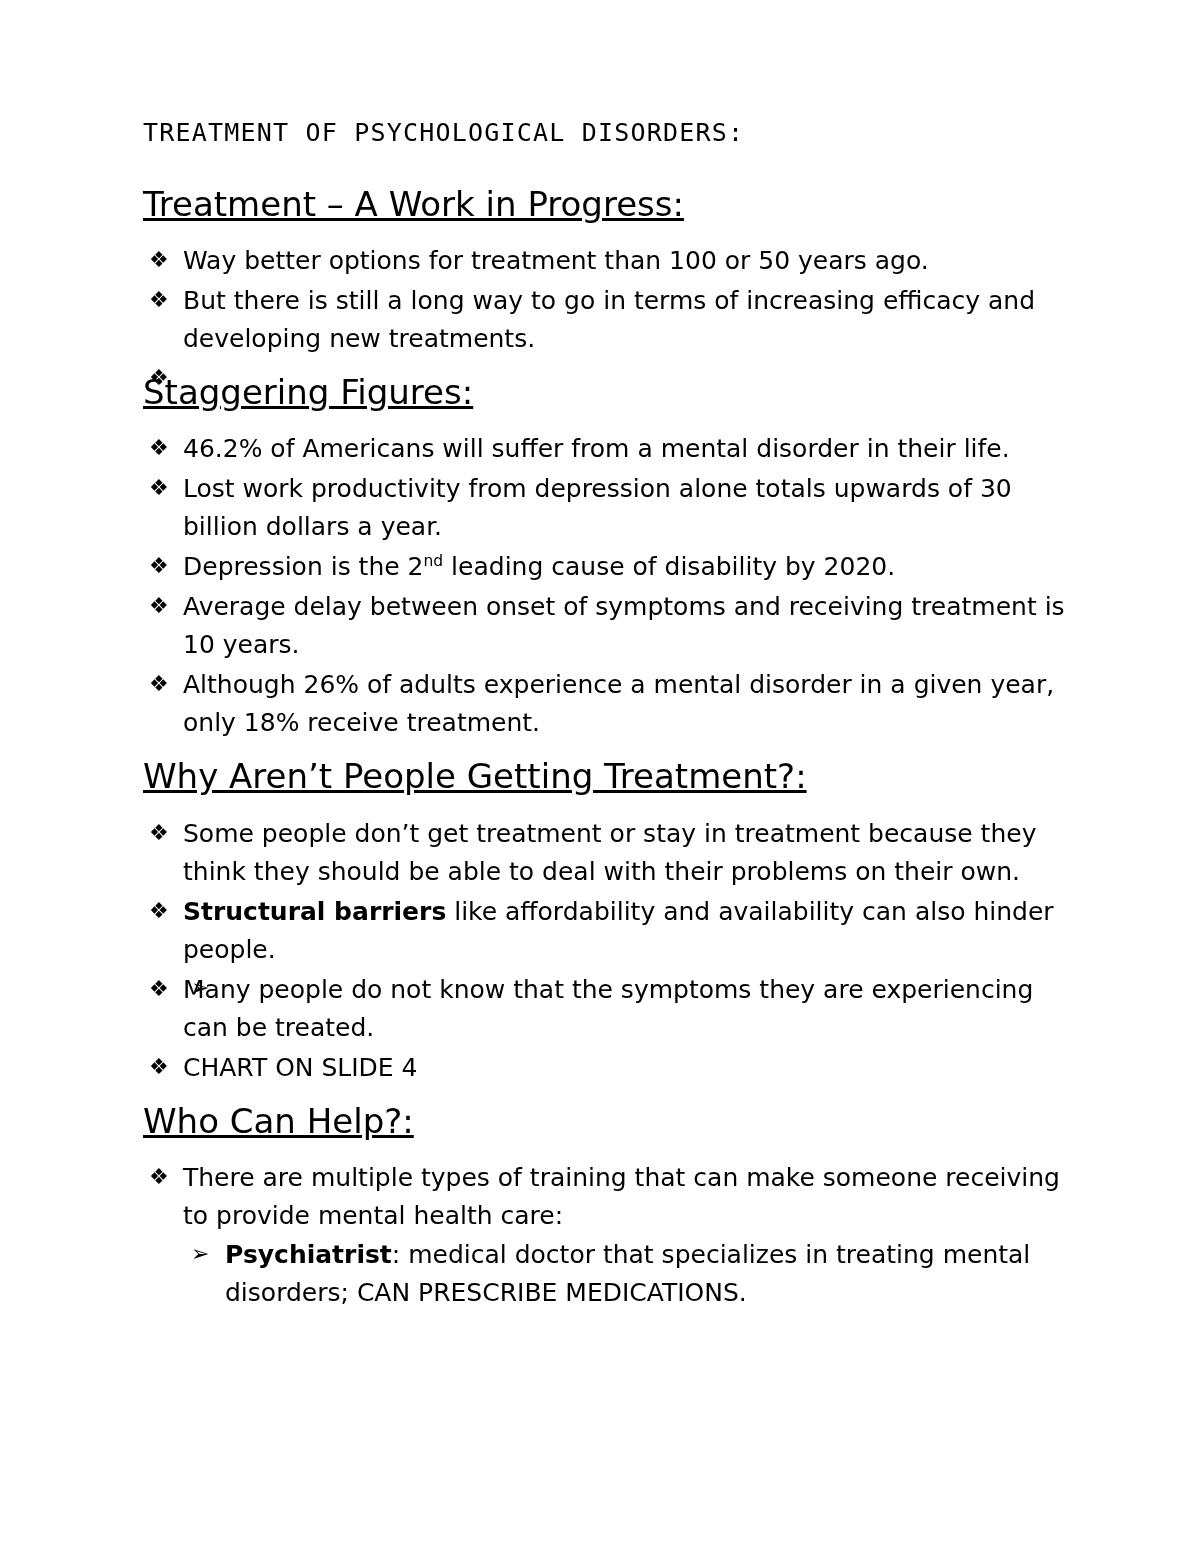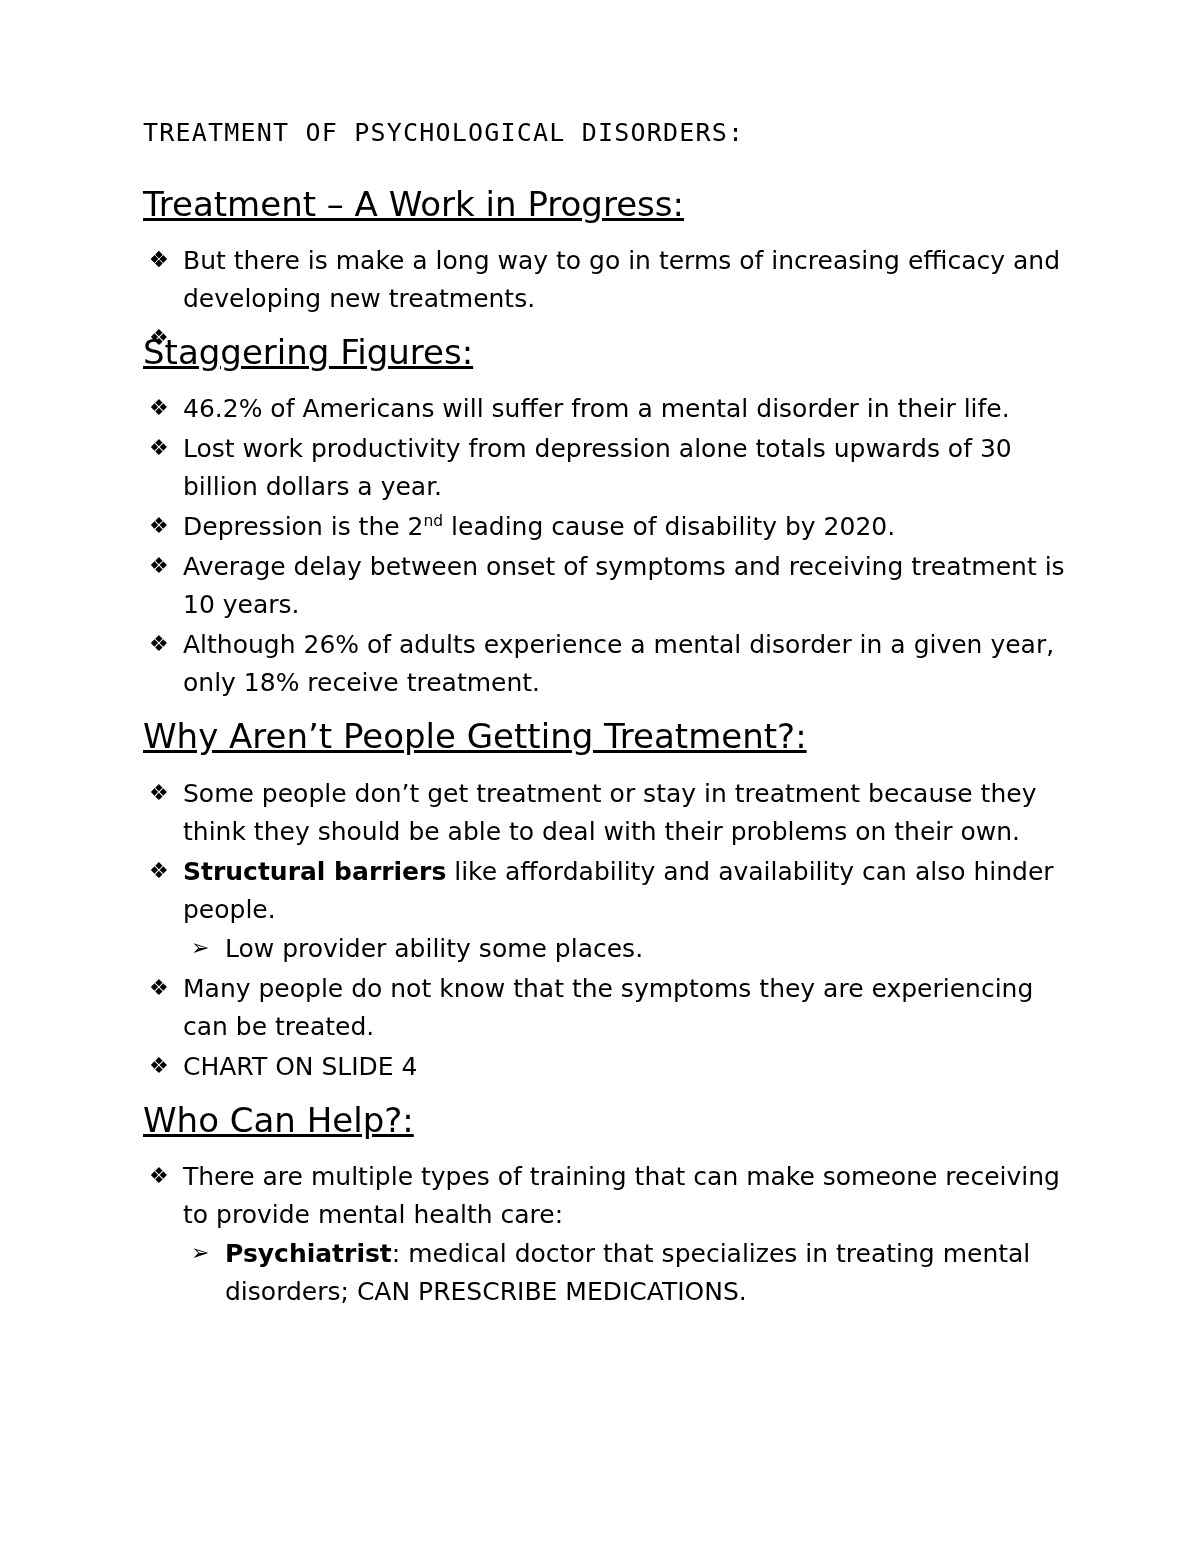--- a/index.html
+++ b/index.html
@@ -99,6 +99,7 @@
     <ul class="bullets">
       <li>
         <span class="marker">❖</span>
+        <span>Way better options for treatment than 100 or 50 years ago.</span>
       </li>
       <li>
         <span class="marker">❖</span>

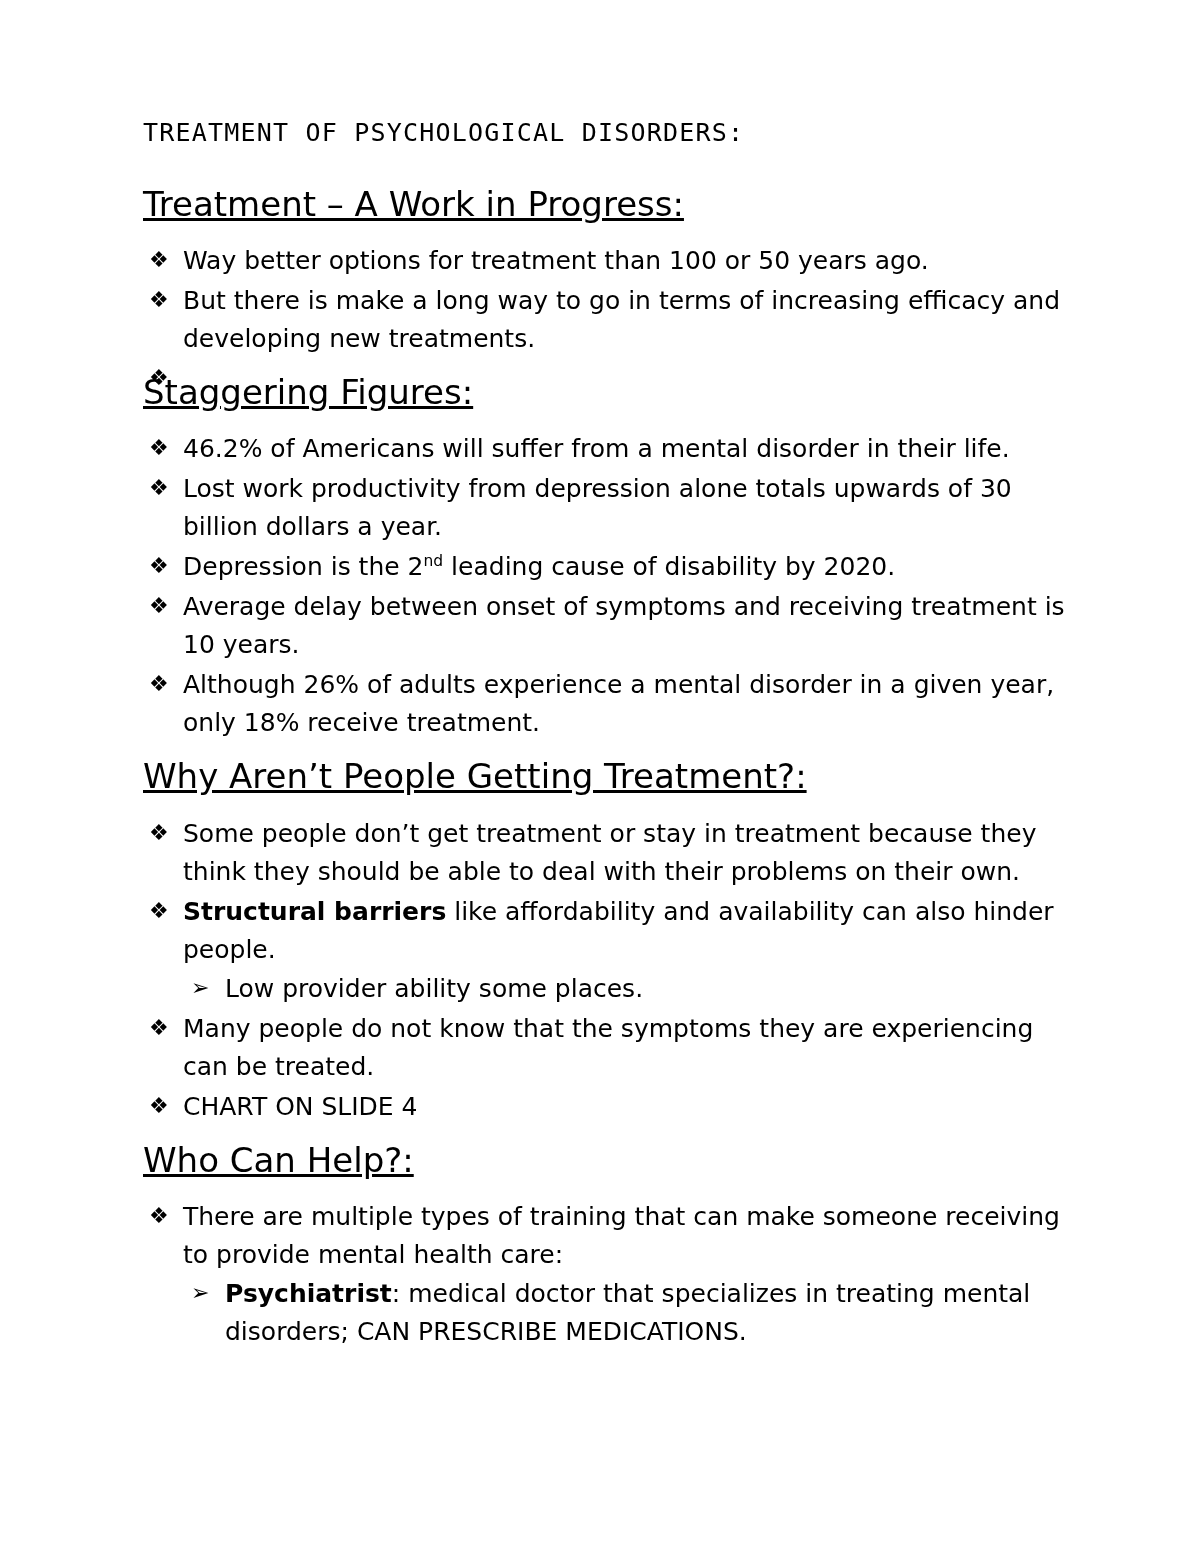--- a/index.html
+++ b/index.html
@@ -103,7 +103,7 @@
       </li>
       <li>
         <span class="marker">❖</span>
-        <span>But there is make a long way to go in terms of increasing efficacy and developing new treatments.</span>
+        <span>But there is still a long way to go in terms of increasing efficacy and developing new treatments.</span>
       </li>
       <li>
         <span class="marker">❖</span>

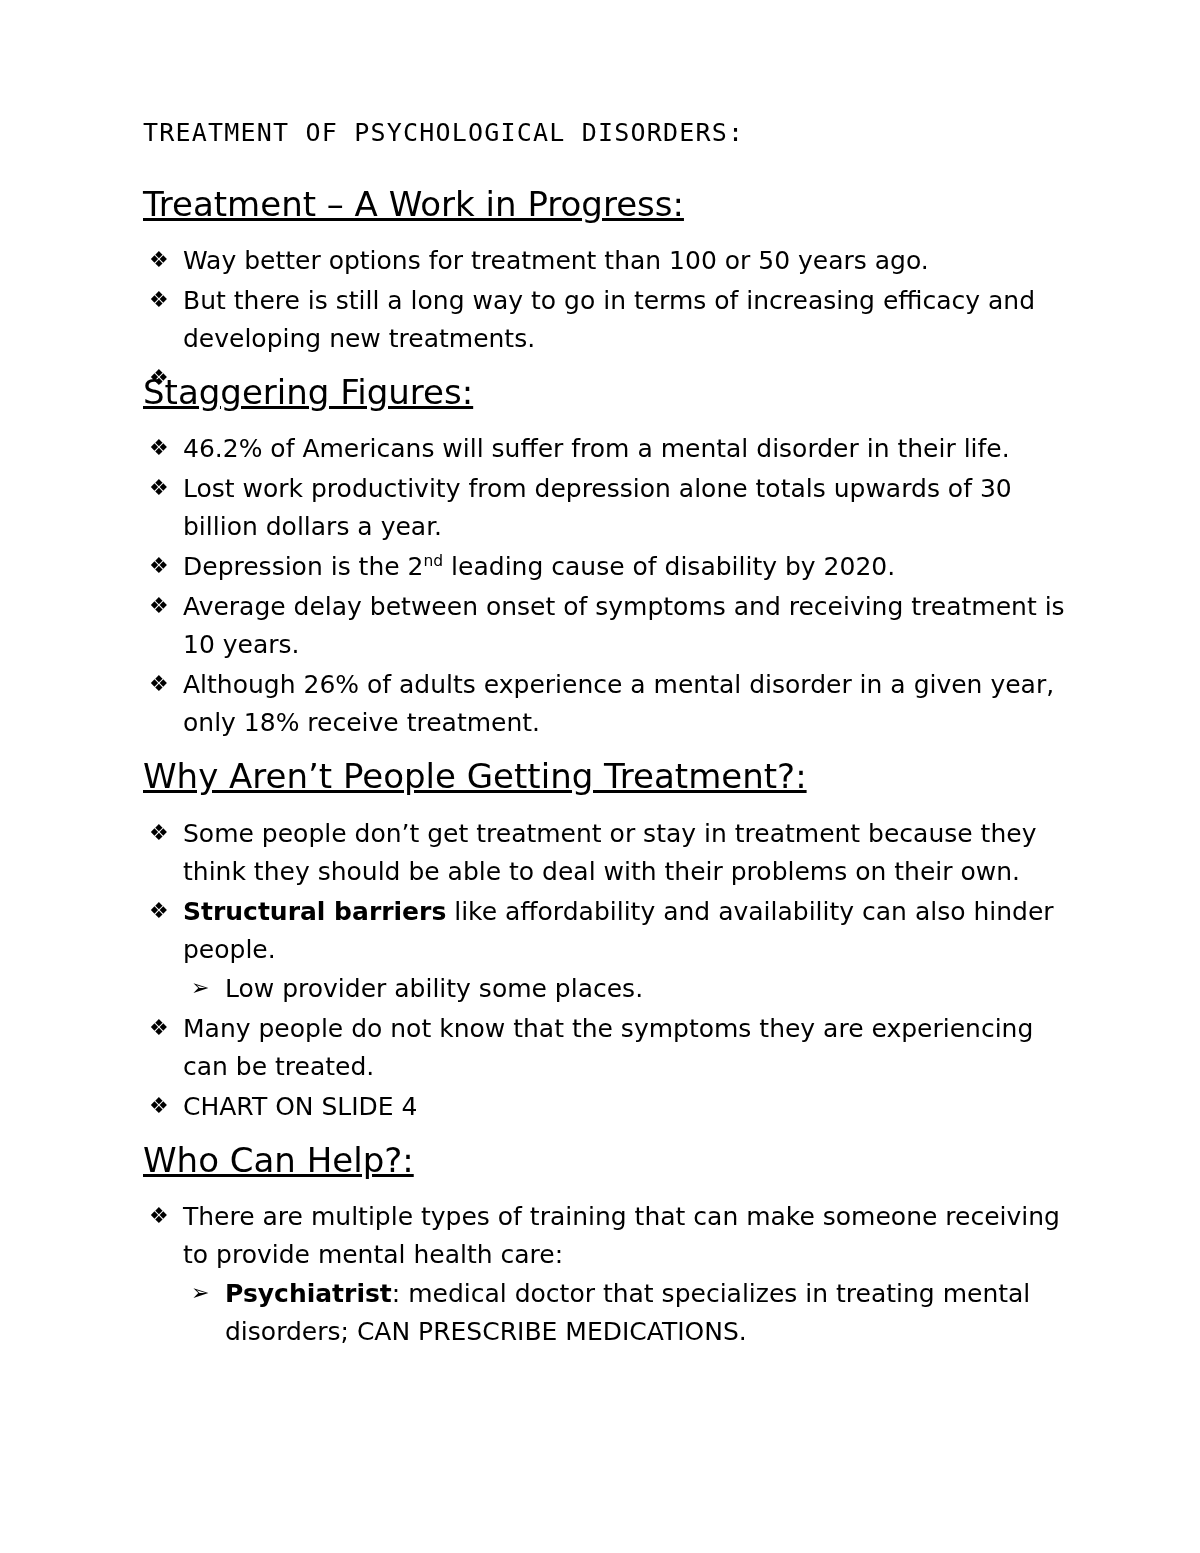--- a/index.html
+++ b/index.html
@@ -151,7 +151,6 @@
           <ul class="sub">
             <li>
               <span class="marker">➢</span>
-              <span>Low provider ability some places.</span>
             </li>
           </ul>
         </div>

